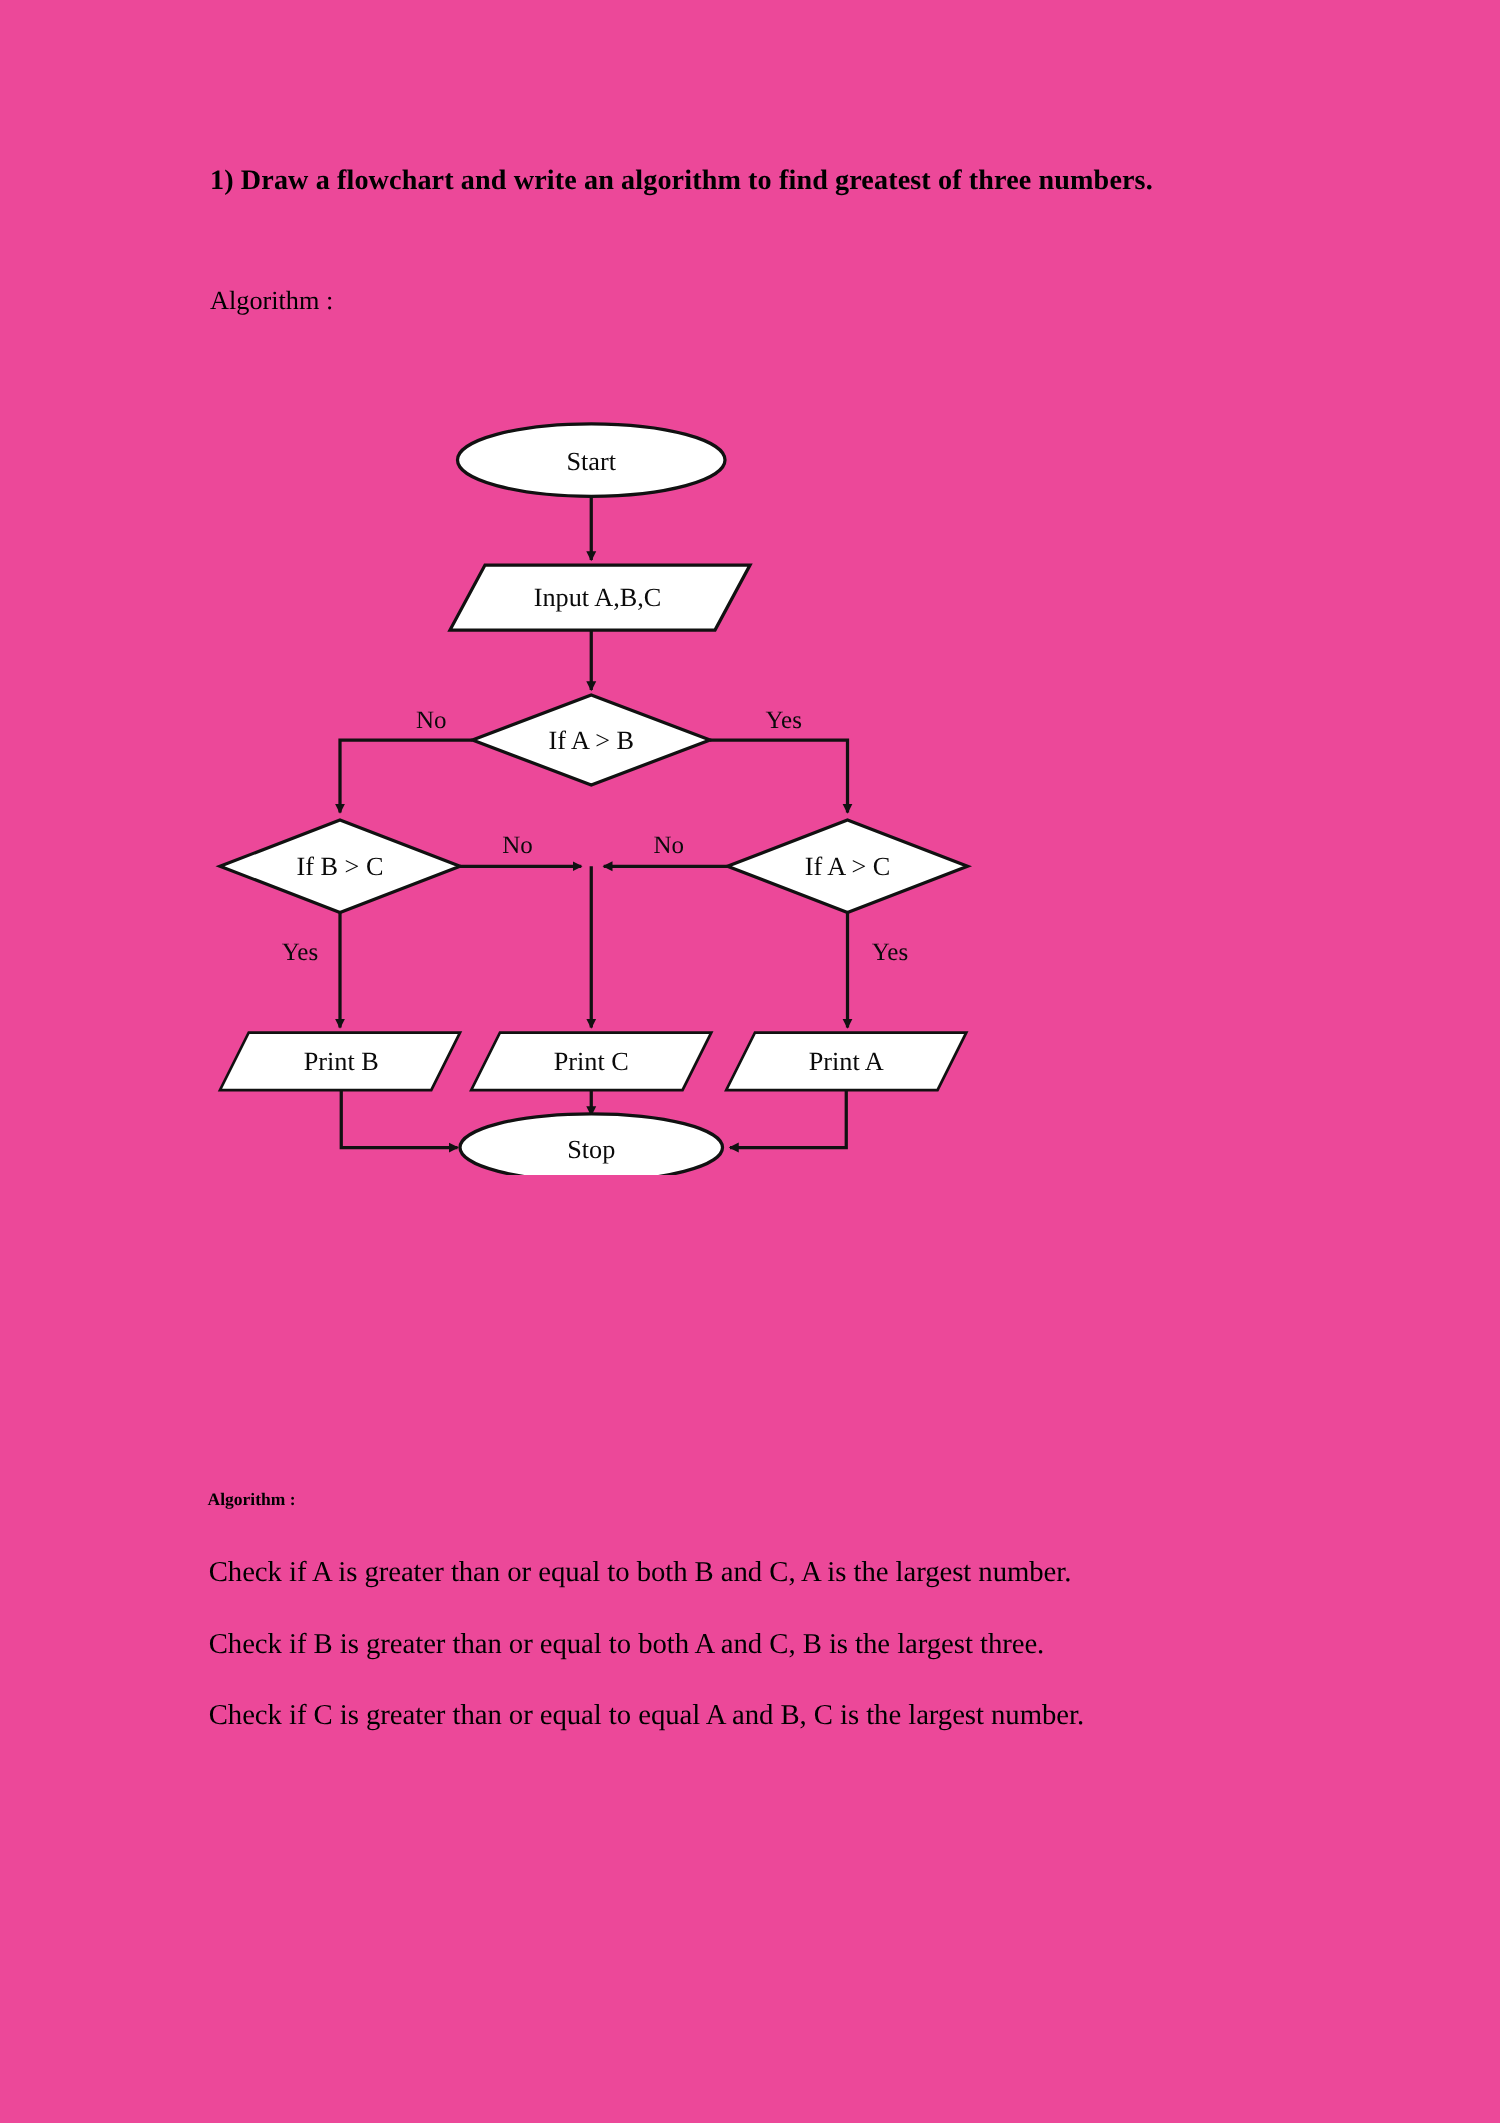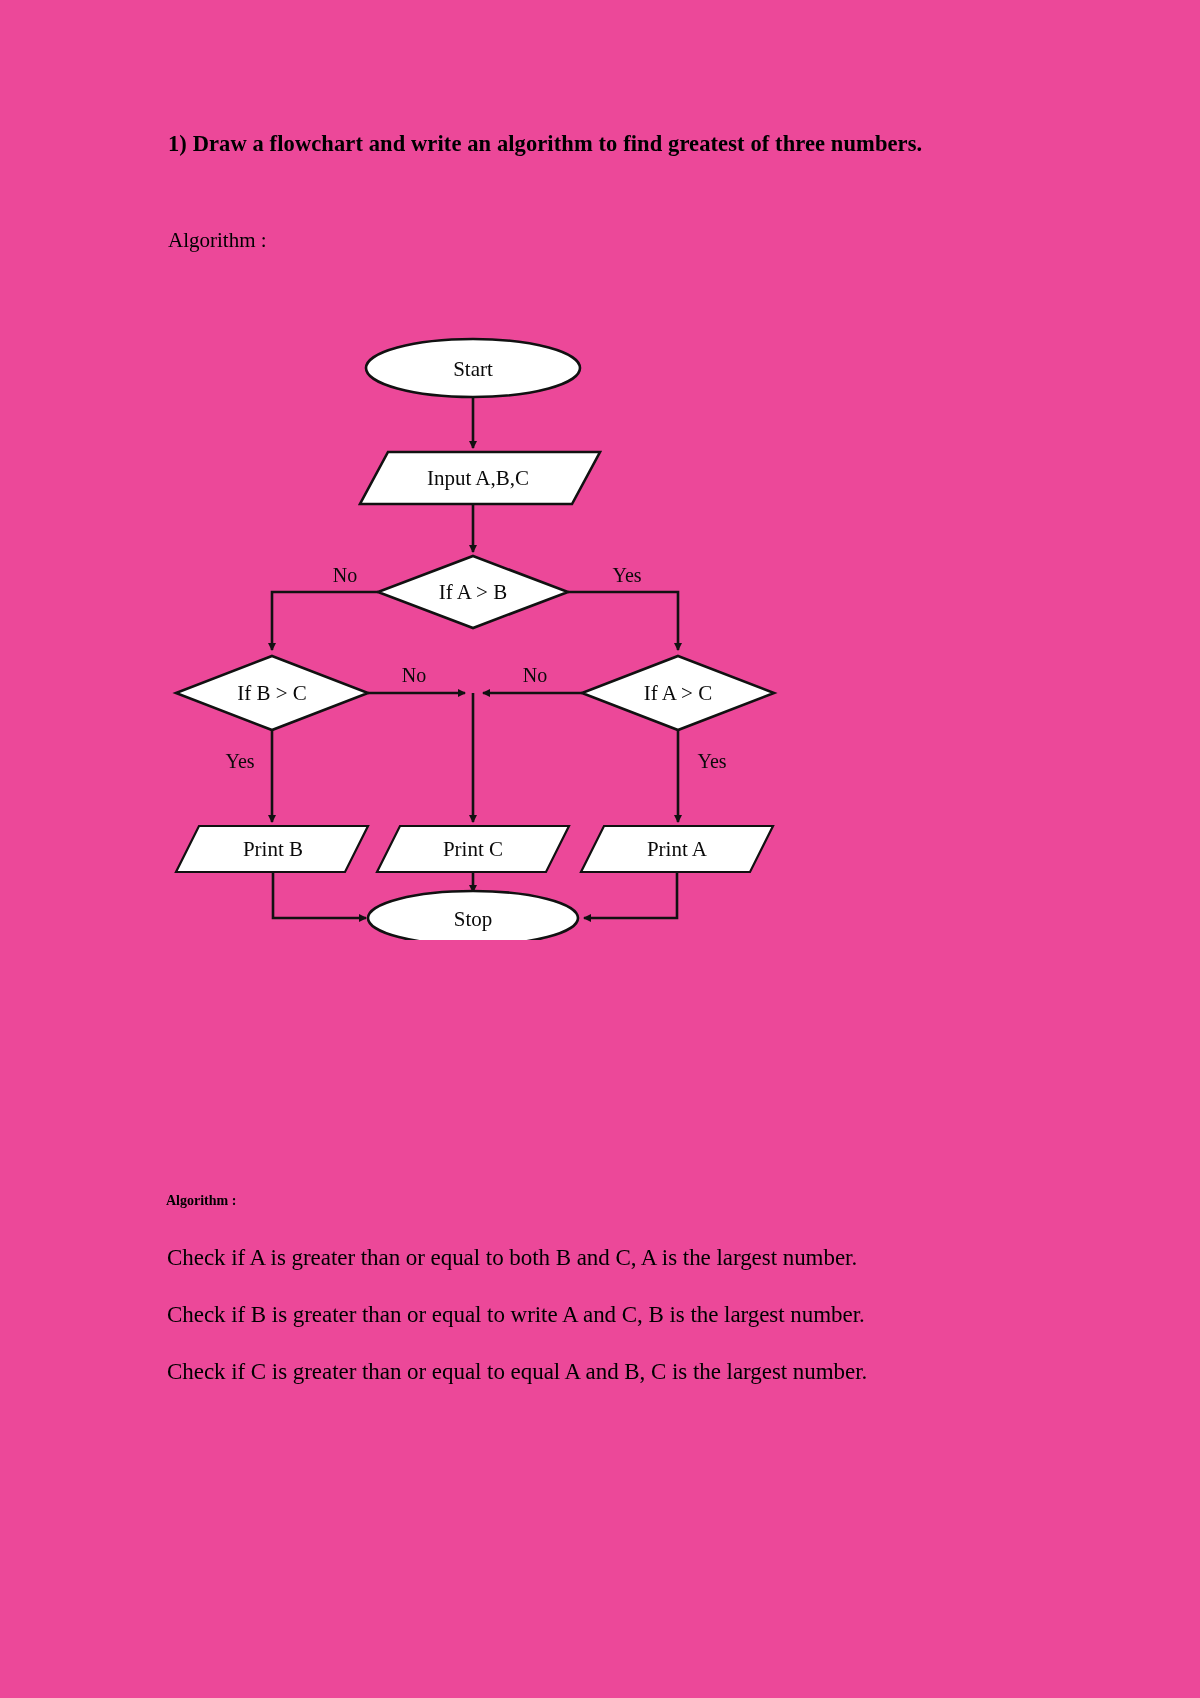--- a/index.html
+++ b/index.html
@@ -198,7 +198,7 @@
   <div class="algorithm-label">Algorithm :</div>
 
   <div class="algo-line l0">Check if A is greater than or equal to both B and C, A is the largest number.</div>
-  <div class="algo-line l1">Check if B is greater than or equal to write A and C, B is the largest number.</div>
+  <div class="algo-line l1">Check if B is greater than or equal to both A and C, B is the largest three.</div>
   <div class="algo-line l2">Check if C is greater than or equal to equal A and B, C is the largest number.</div>
 
 </div>

